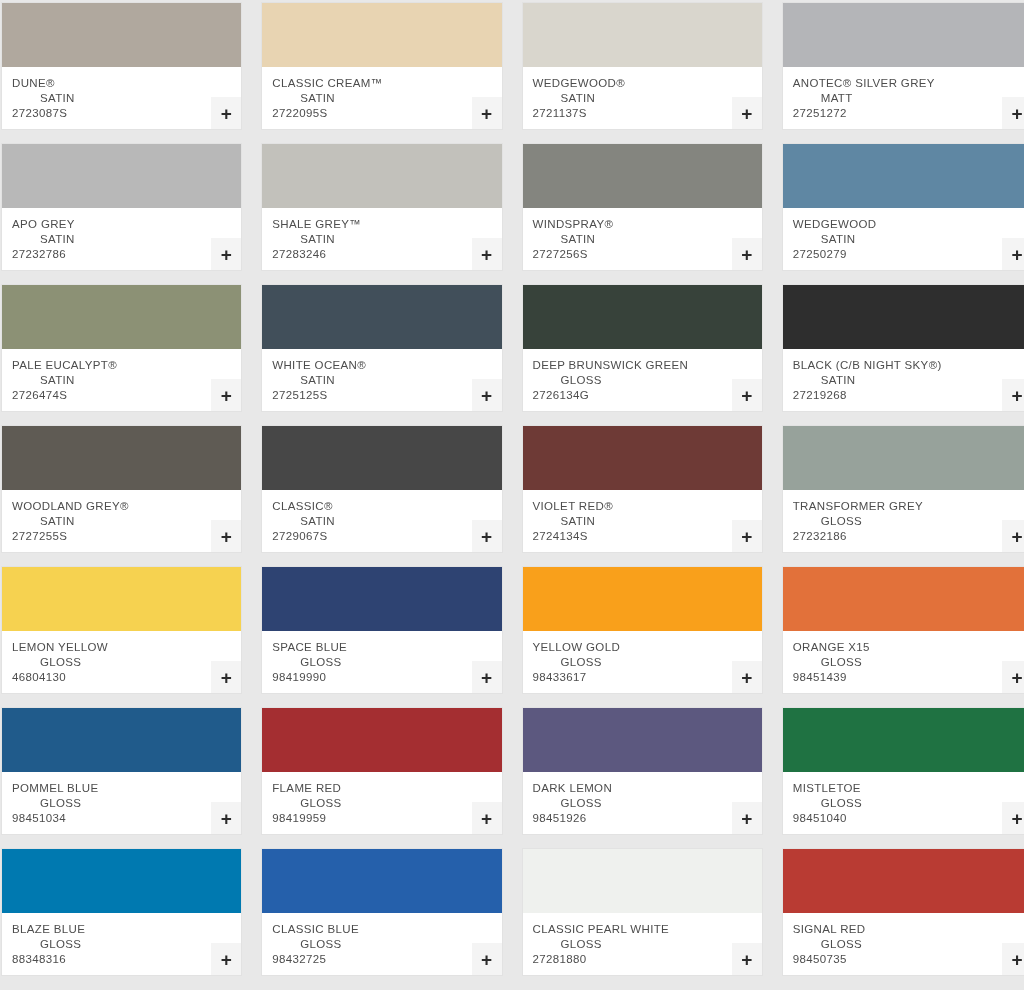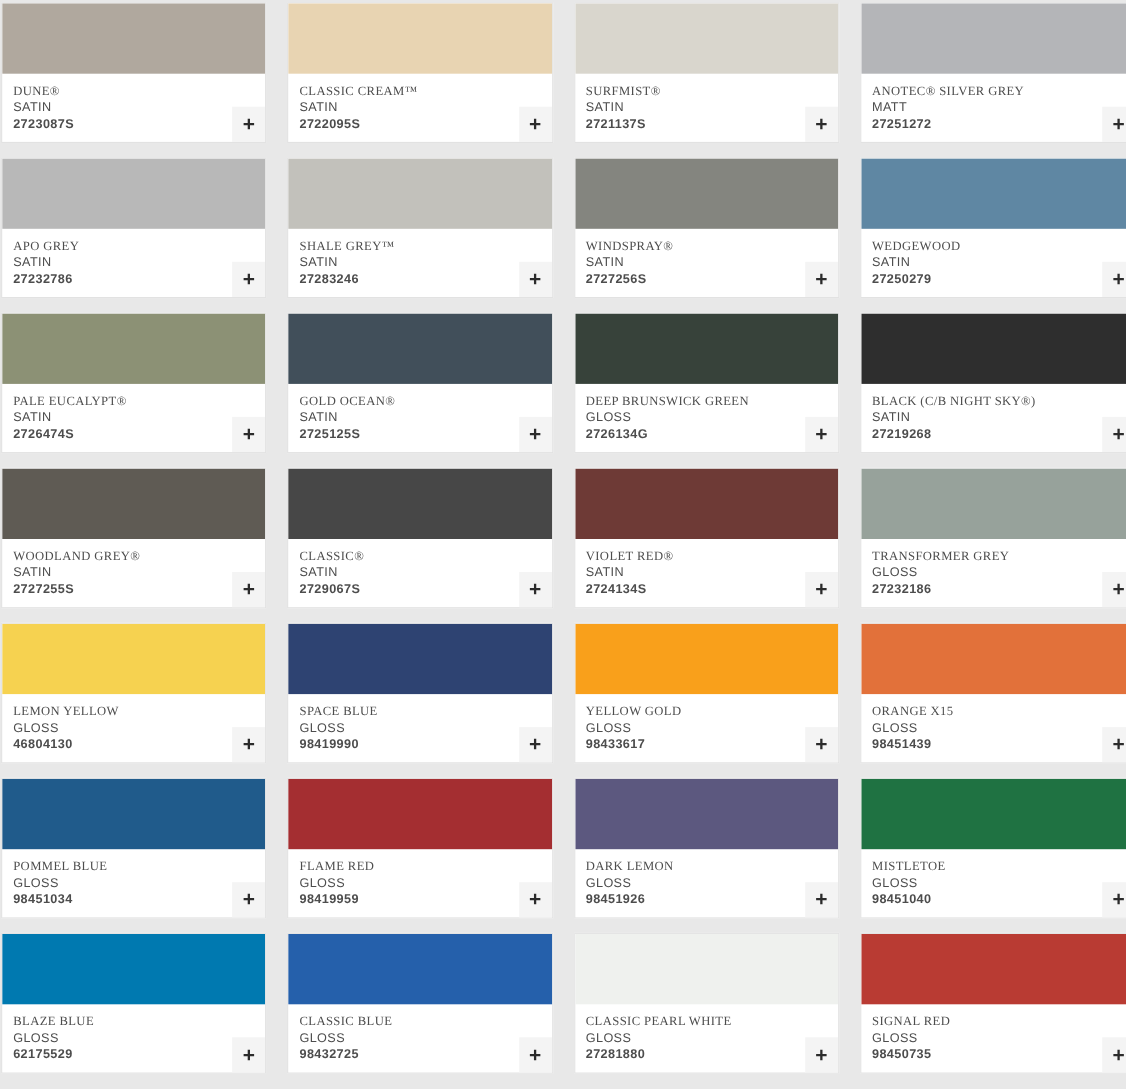--- a/index.html
+++ b/index.html
@@ -43,7 +43,6 @@
     color:#4d4d4d;
     line-height:15px;
     white-space:nowrap;
-    font-family:Liberation Serif, serif;
   }
   .fin{
     font-size:11.5px;

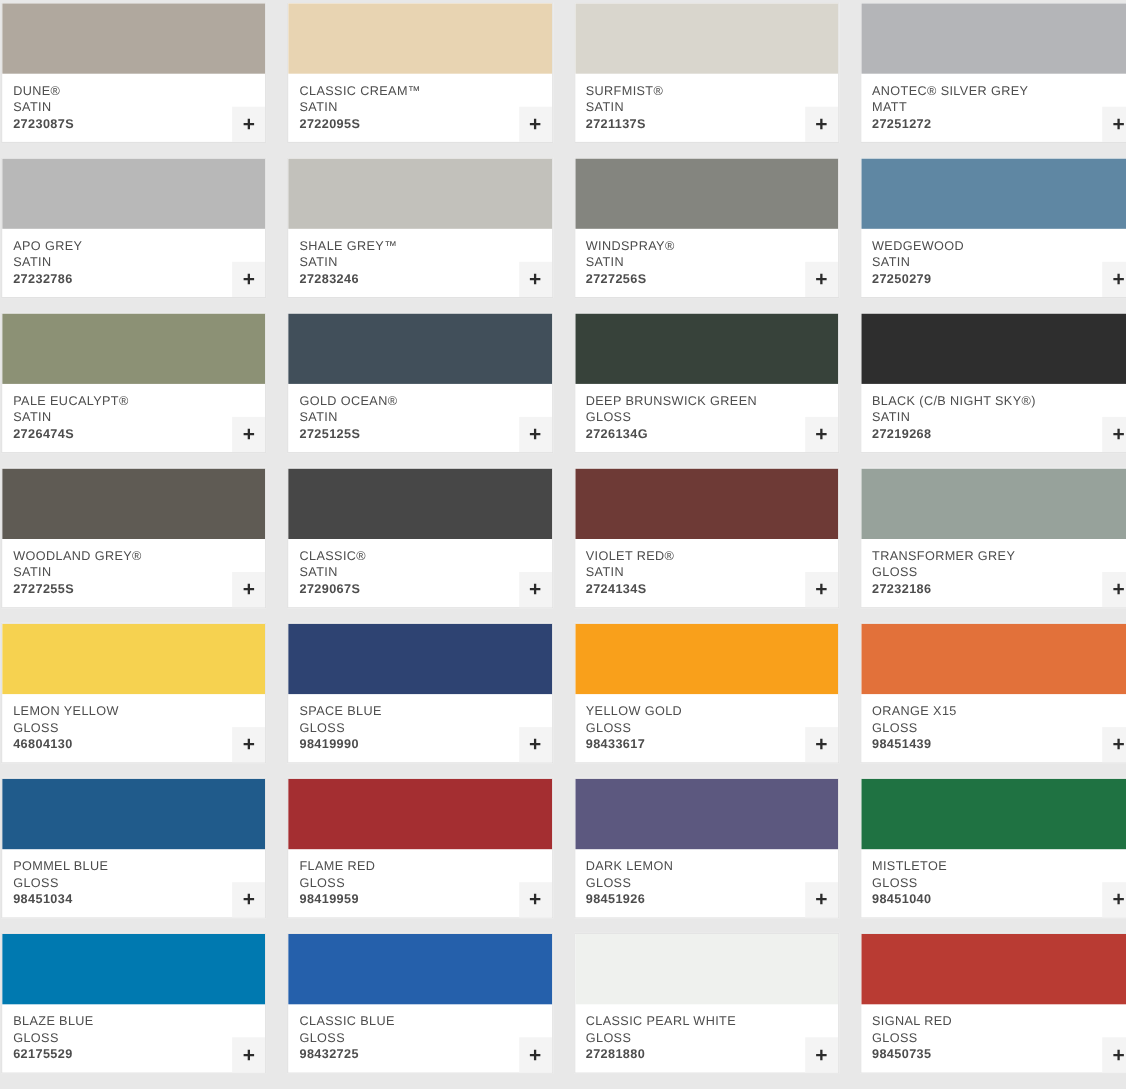--- a/index.html
+++ b/index.html
@@ -102,7 +102,7 @@
     <div class="card">
       <div class="swatch" style="background: rgb(217, 214, 205);"></div>
       <div class="info">
-        <div class="nm">SURFMIST®</div>
+        <div class="nm">WEDGEWOOD®</div>
         <div class="fin">SATIN</div>
         <div class="code">2721137S</div>
         <button class="addbtn">+</button>

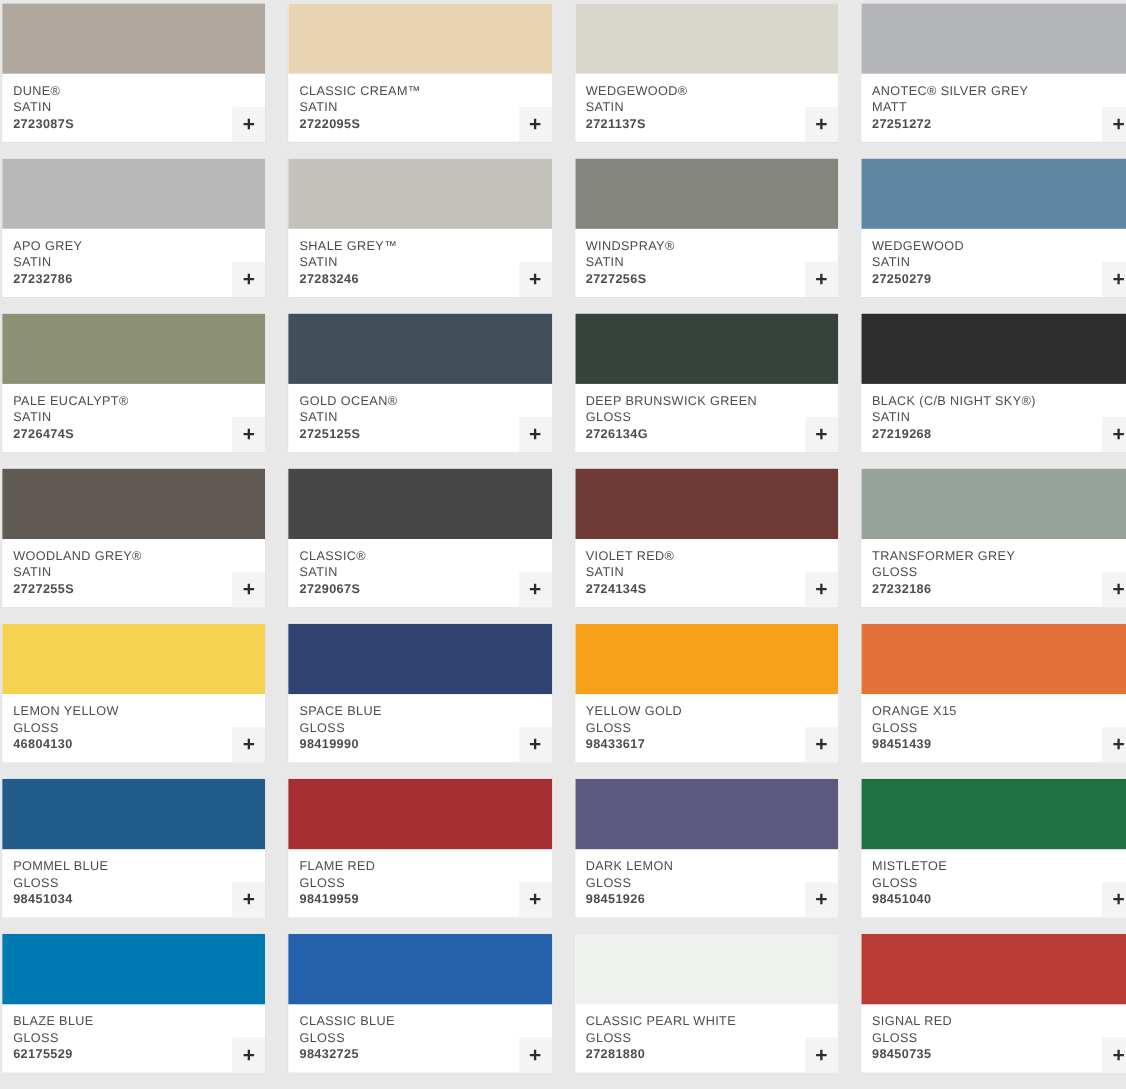--- a/index.html
+++ b/index.html
@@ -49,6 +49,7 @@
     letter-spacing:0.35px;
     color:#4d4d4d;
     line-height:15px;
+    margin-left:28px;
   }
   .code{
     font-size:11.5px;

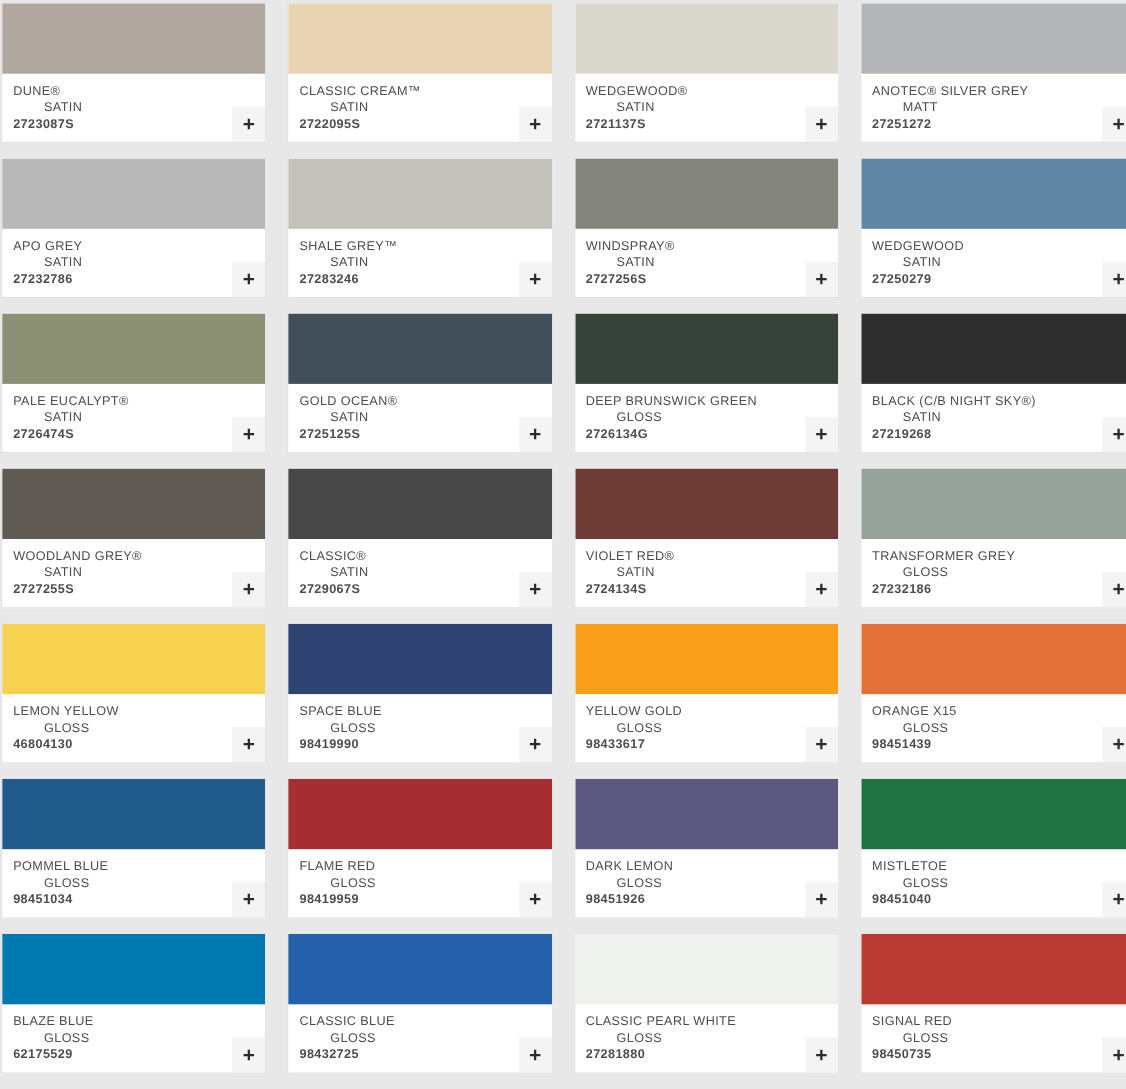--- a/index.html
+++ b/index.html
@@ -56,7 +56,6 @@
     letter-spacing:0.35px;
     color:#4d4d4d;
     line-height:15px;
-    font-weight:bold;
   }
   .addbtn{
     position:absolute;

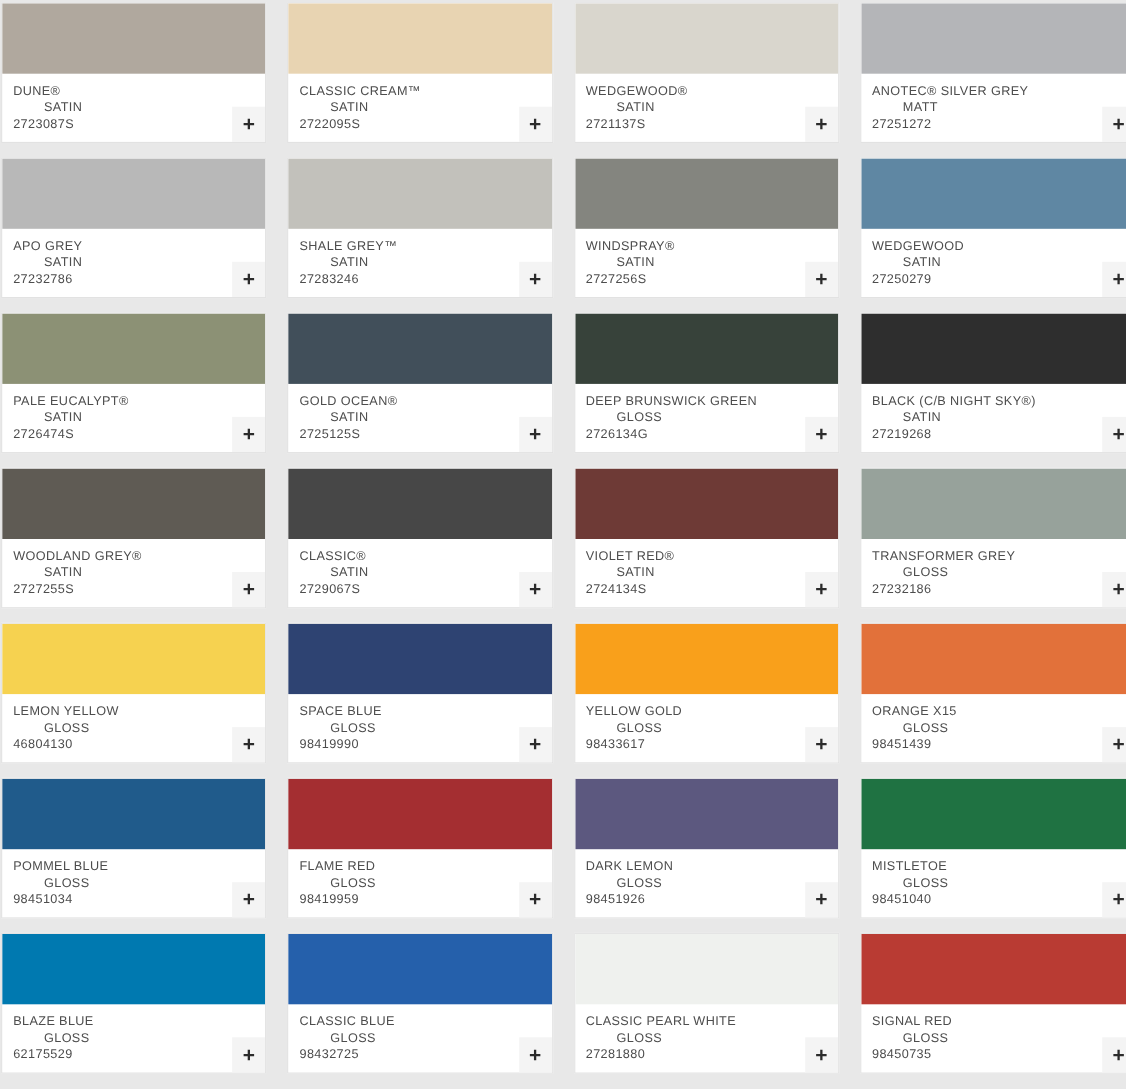--- a/index.html
+++ b/index.html
@@ -165,7 +165,7 @@
     <div class="card">
       <div class="swatch" style="background: rgb(65, 79, 90);"></div>
       <div class="info">
-        <div class="nm">GOLD OCEAN®</div>
+        <div class="nm">WHITE OCEAN®</div>
         <div class="fin">SATIN</div>
         <div class="code">2725125S</div>
         <button class="addbtn">+</button>

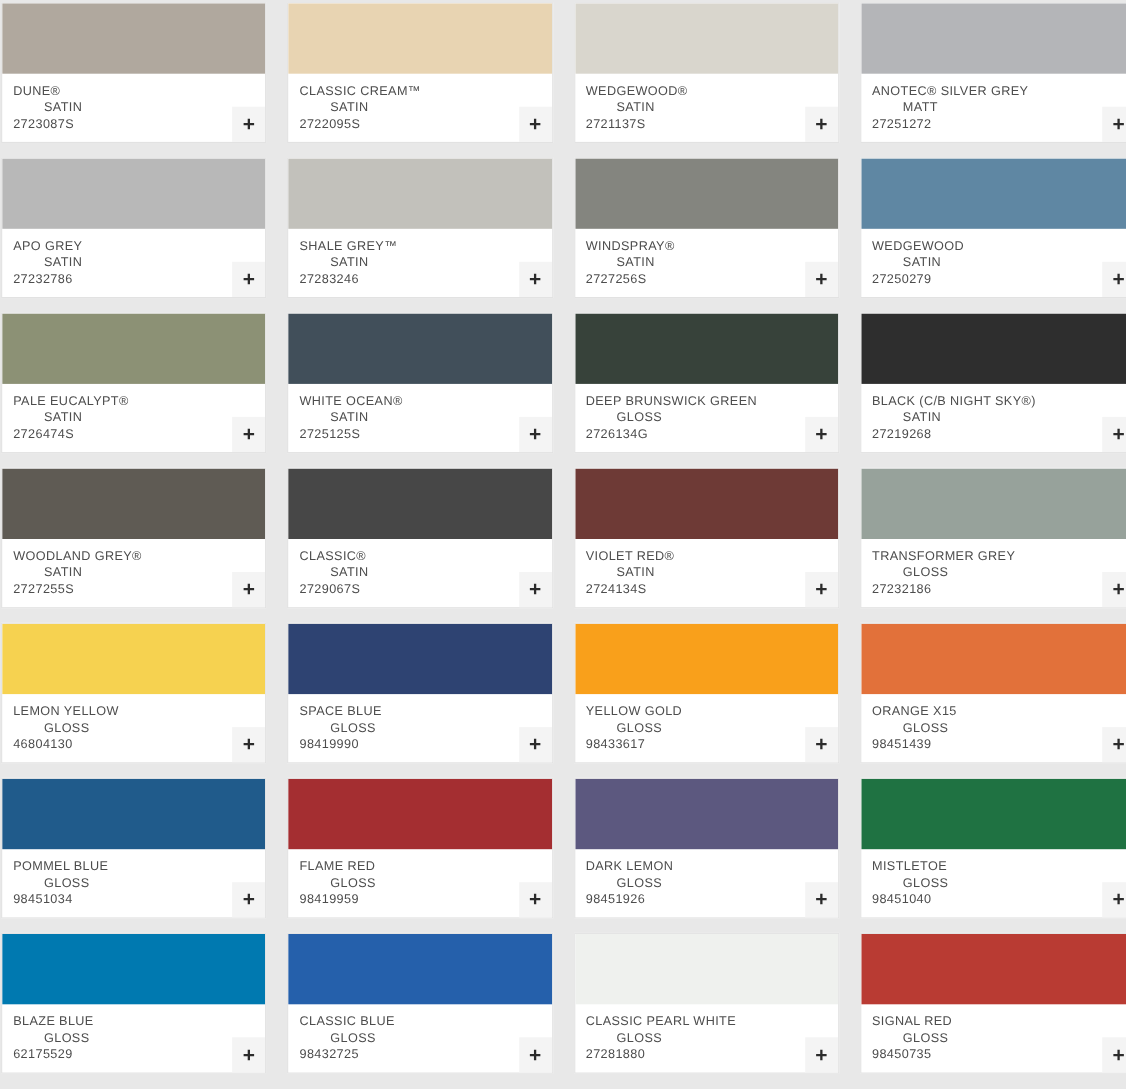--- a/index.html
+++ b/index.html
@@ -302,7 +302,7 @@
       <div class="info">
         <div class="nm">BLAZE BLUE</div>
         <div class="fin">GLOSS</div>
-        <div class="code">62175529</div>
+        <div class="code">88348316</div>
         <button class="addbtn">+</button>
       </div>
     </div>

